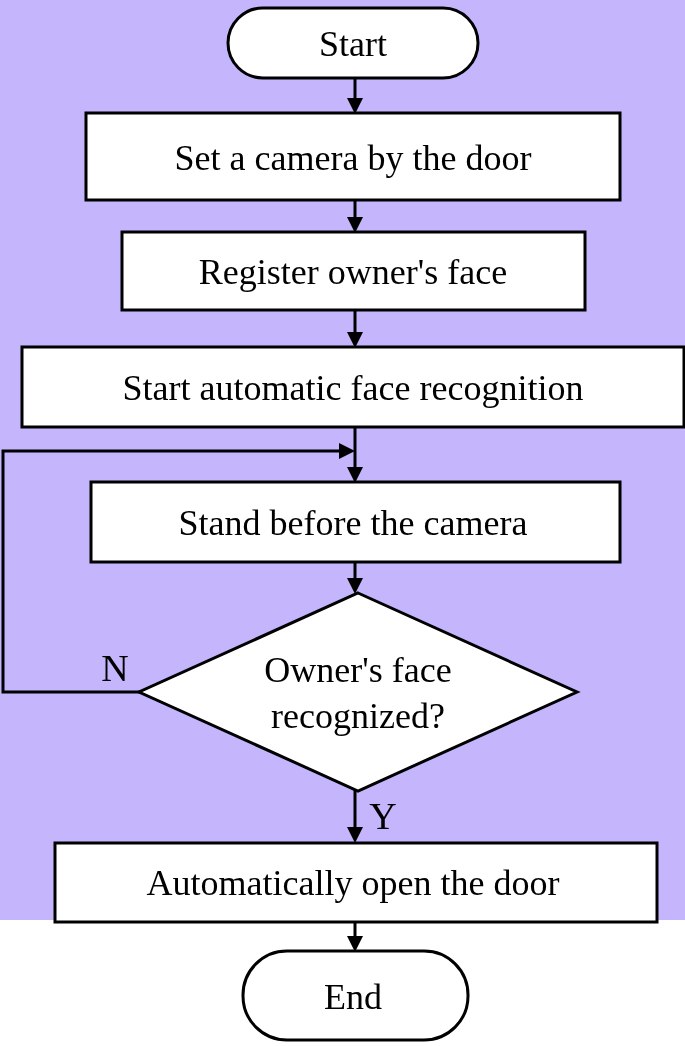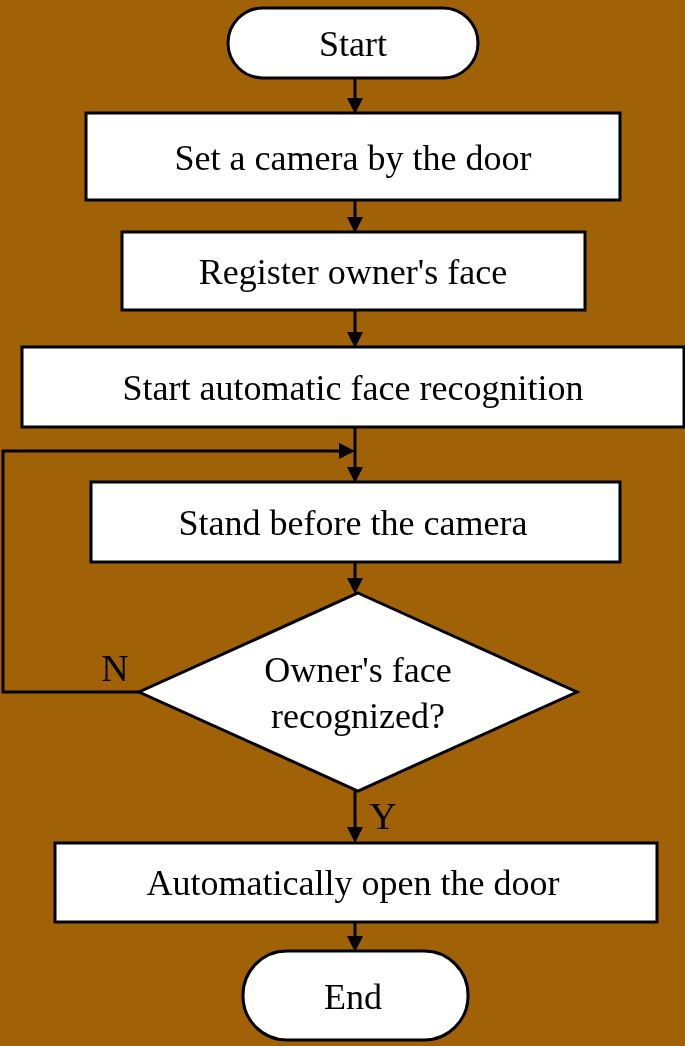--- a/index.html
+++ b/index.html
@@ -16,8 +16,8 @@
   #flowchart-root {
     position: relative;
     width: 685px;
-    height: 1046px;
-    background: #a16207;
+    height: 920px;
+    background: #c4b5fd;
   }
   svg#flow-svg {
     display: block;

